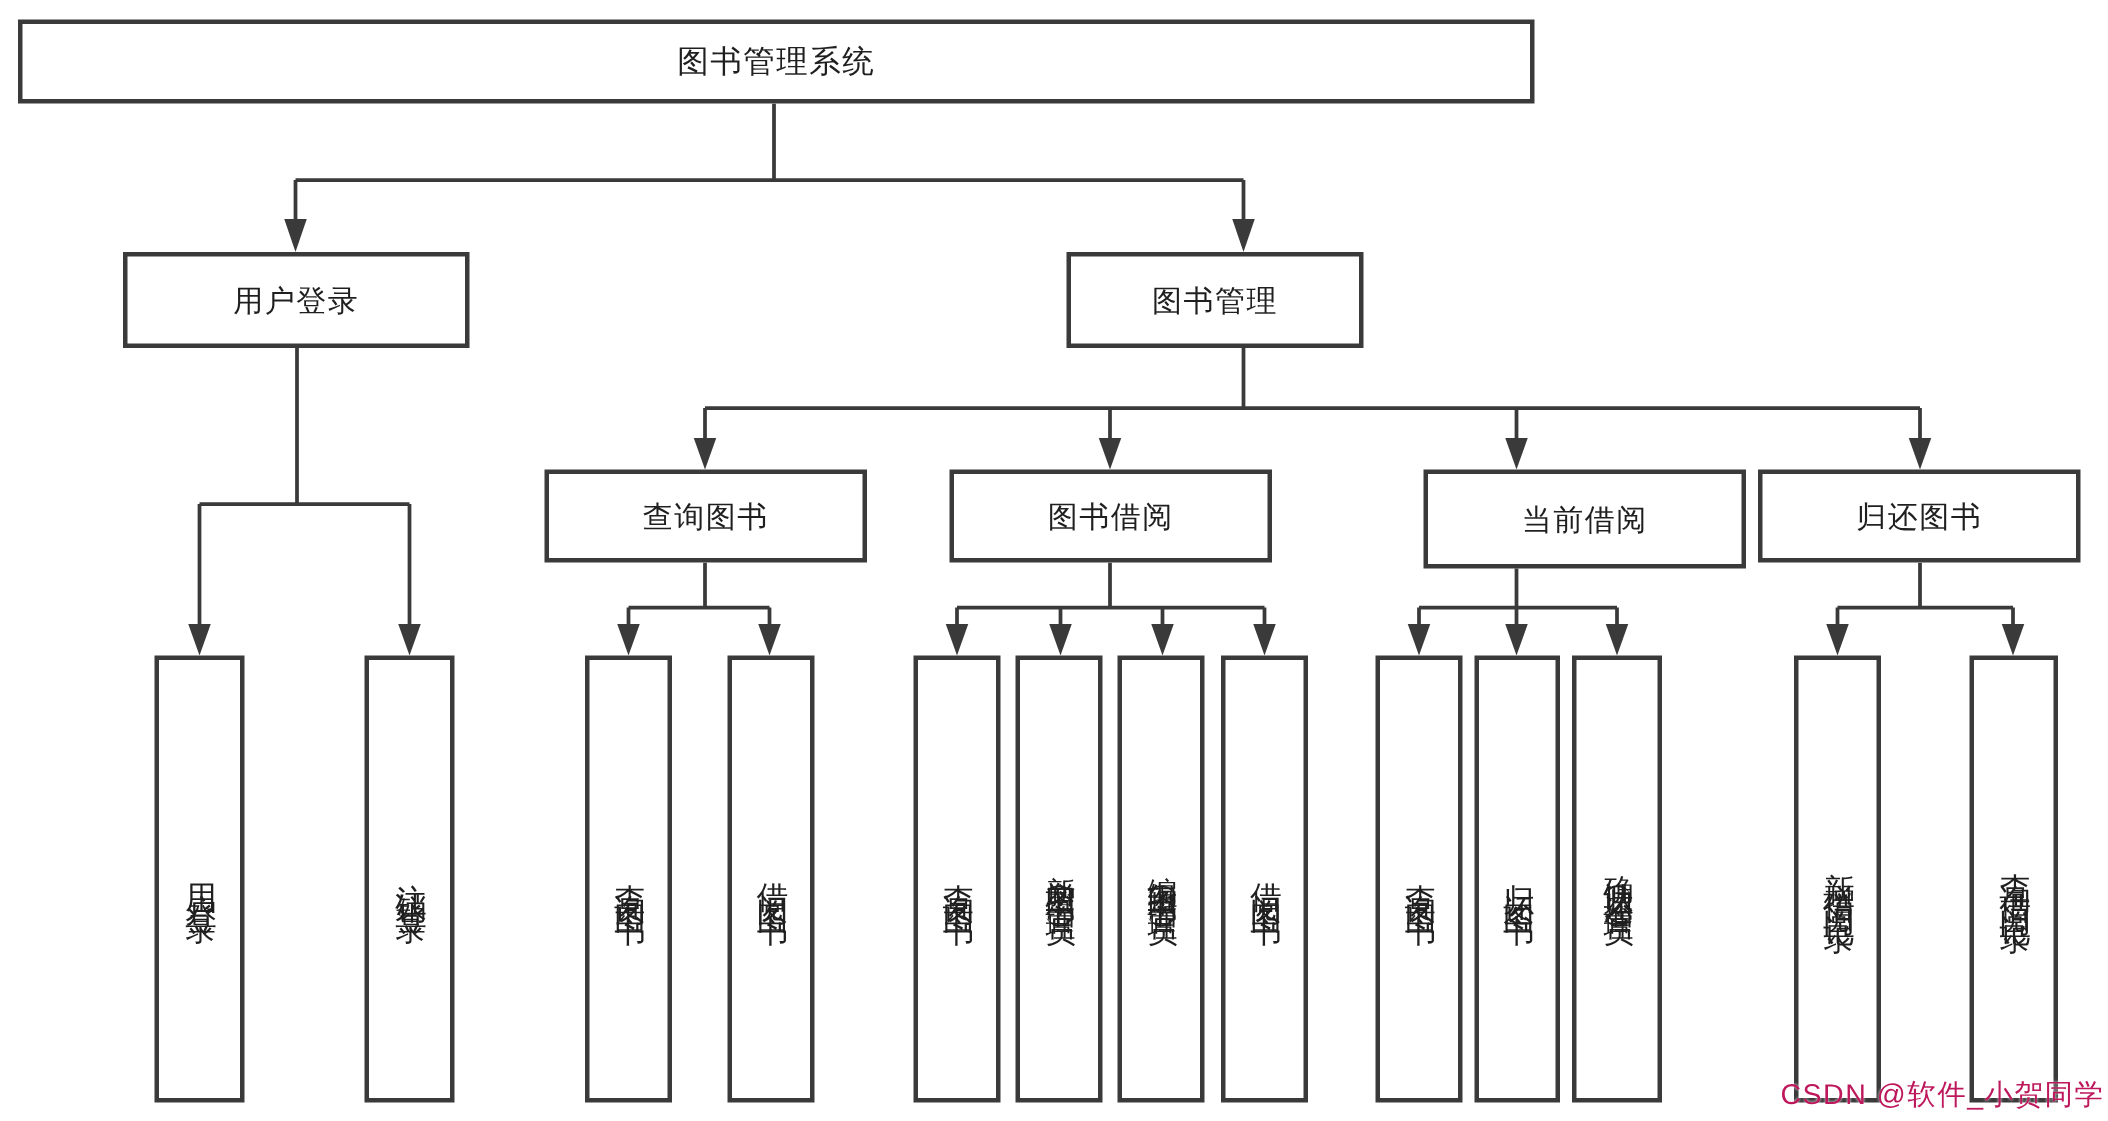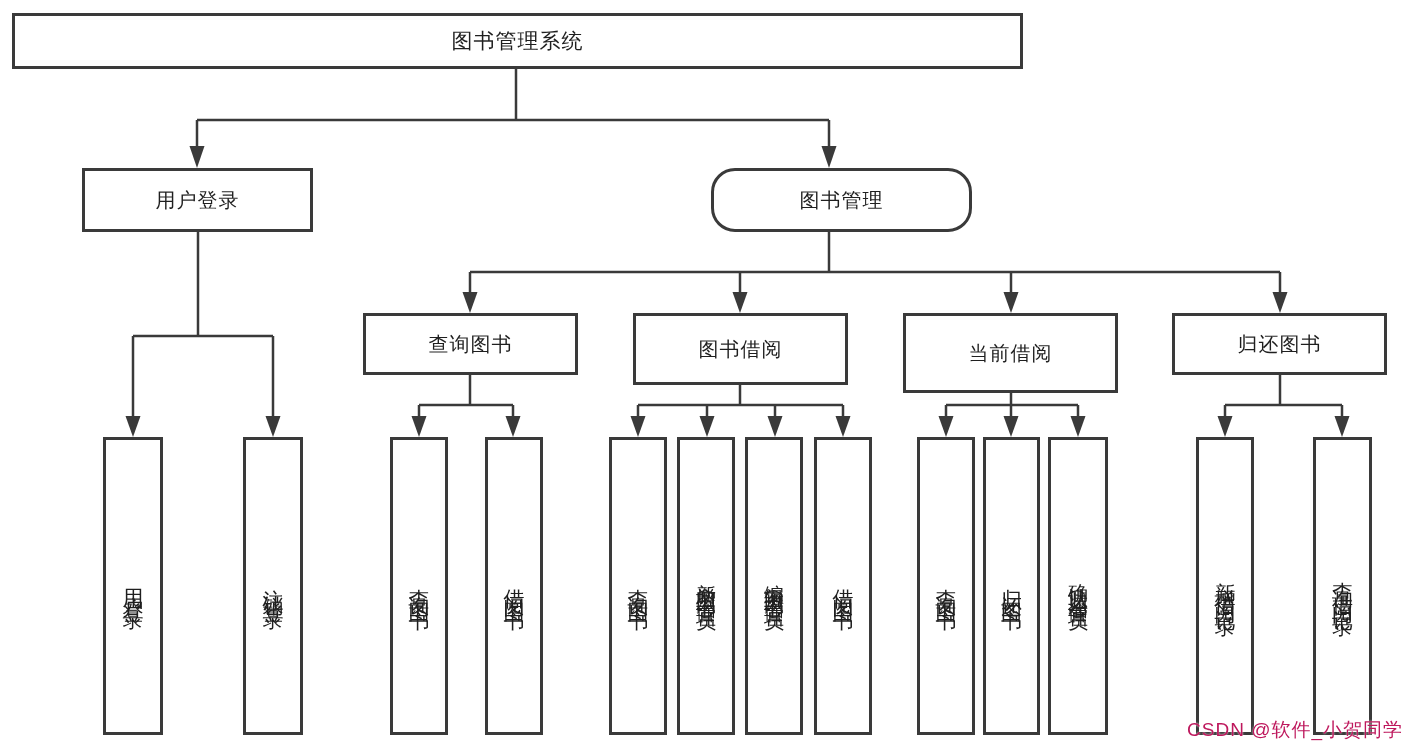--- a/index.html
+++ b/index.html
@@ -108,7 +108,7 @@
   <div class="node root" style="left:12px;top:13px;width:1011px;height:56px;">图书管理系统</div>
 
   <div class="node" style="left:82px;top:168px;width:231px;height:64px;">用户登录</div>
-  <div class="node" style="left:711px;top:168px;width:261px;height:64px;border-radius:24px;">图书管理</div>
+  <div class="node" style="left:711px;top:168px;width:198px;height:64px;">图书管理</div>
 
   <div class="node" style="left:363px;top:313px;width:215px;height:62px;">查询图书</div>
   <div class="node" style="left:633px;top:313px;width:215px;height:72px;">图书借阅</div>

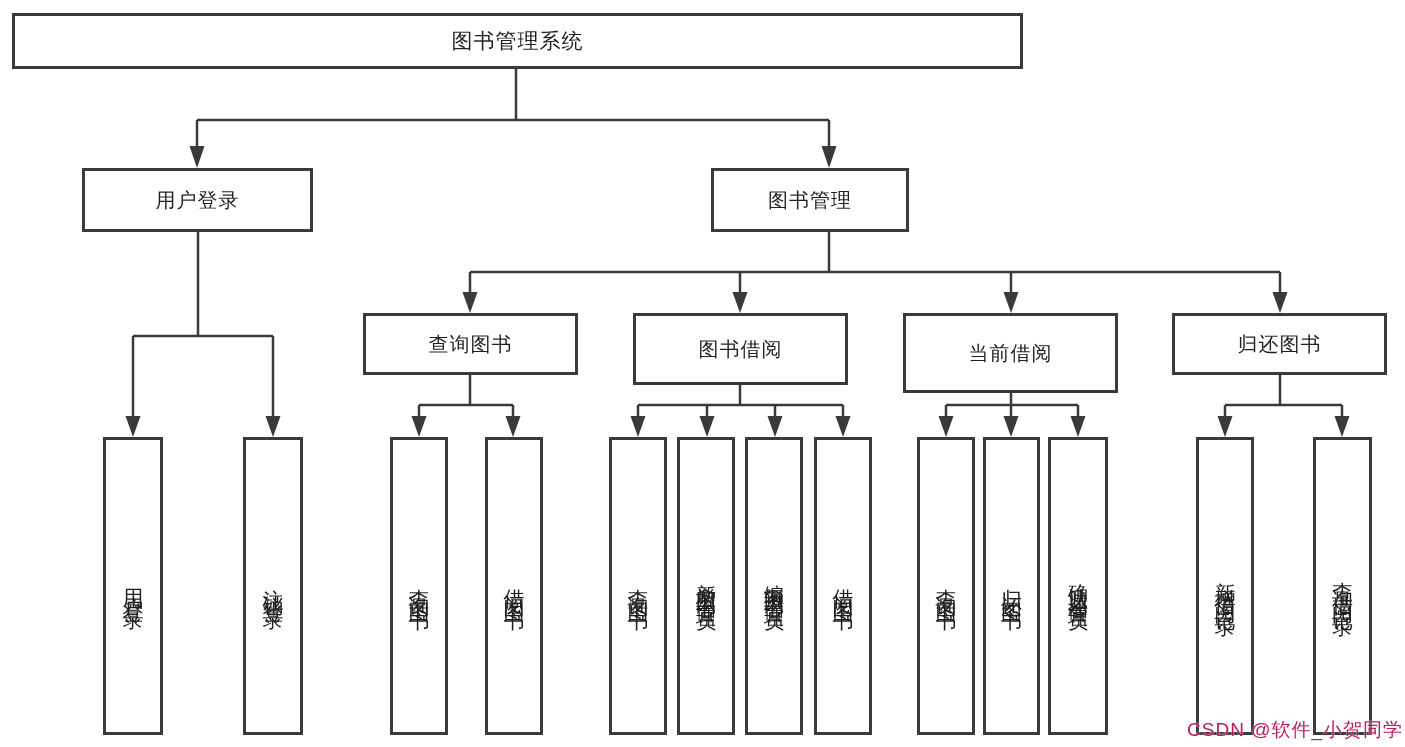--- a/index.html
+++ b/index.html
@@ -111,7 +111,7 @@
   <div class="node" style="left:711px;top:168px;width:198px;height:64px;">图书管理</div>
 
   <div class="node" style="left:363px;top:313px;width:215px;height:62px;">查询图书</div>
-  <div class="node" style="left:633px;top:313px;width:215px;height:72px;">图书借阅</div>
+  <div class="node" style="left:633px;top:313px;width:215px;height:62px;">图书借阅</div>
   <div class="node" style="left:903px;top:313px;width:215px;height:80px;">当前借阅</div>
   <div class="node" style="left:1172px;top:313px;width:215px;height:62px;">归还图书</div>
 

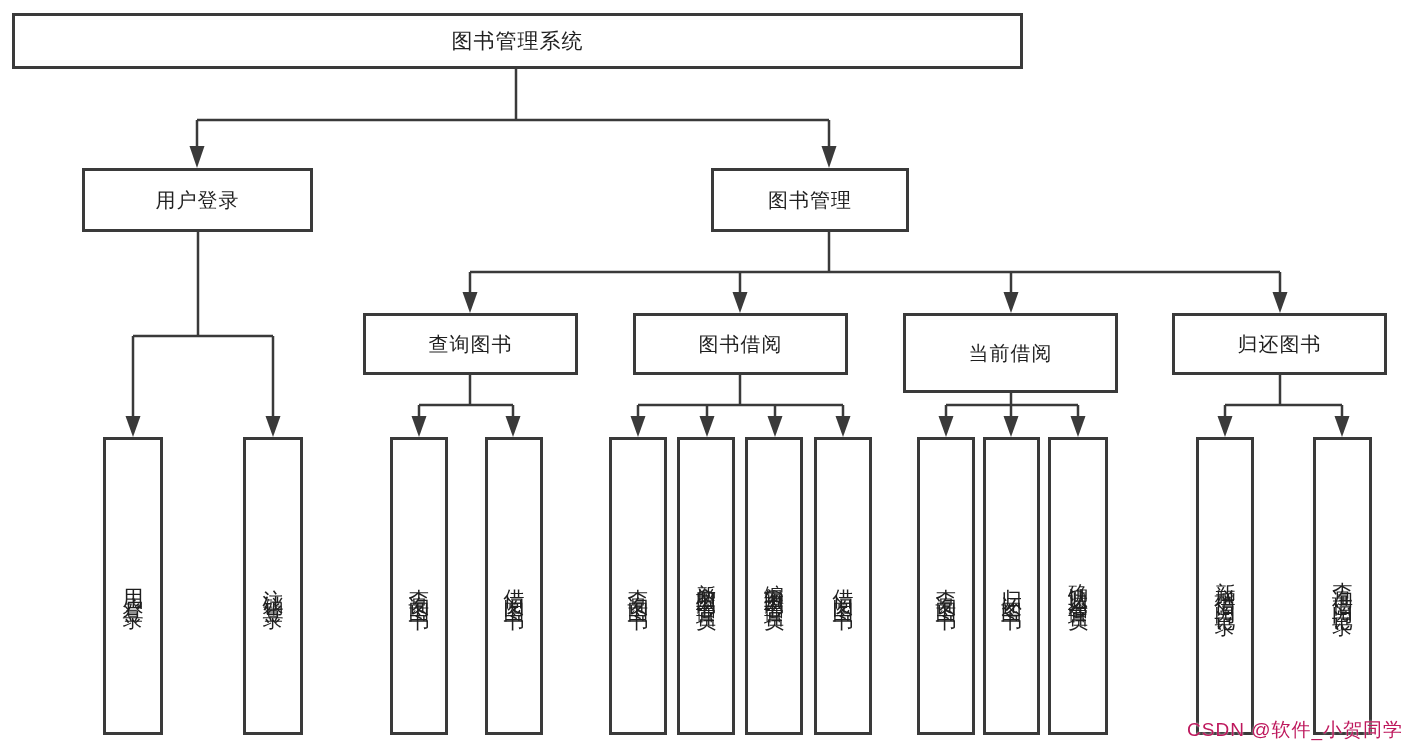--- a/index.html
+++ b/index.html
@@ -112,7 +112,7 @@
 
   <div class="node" style="left:363px;top:313px;width:215px;height:62px;">查询图书</div>
   <div class="node" style="left:633px;top:313px;width:215px;height:62px;">图书借阅</div>
-  <div class="node" style="left:903px;top:313px;width:215px;height:80px;">当前借阅</div>
+  <div class="node" style="left:949px;top:313px;width:215px;height:66px;">当前借阅</div>
   <div class="node" style="left:1172px;top:313px;width:215px;height:62px;">归还图书</div>
 
   <div class="leaf" style="left:103px;top:437px;width:60px;height:298px;">

